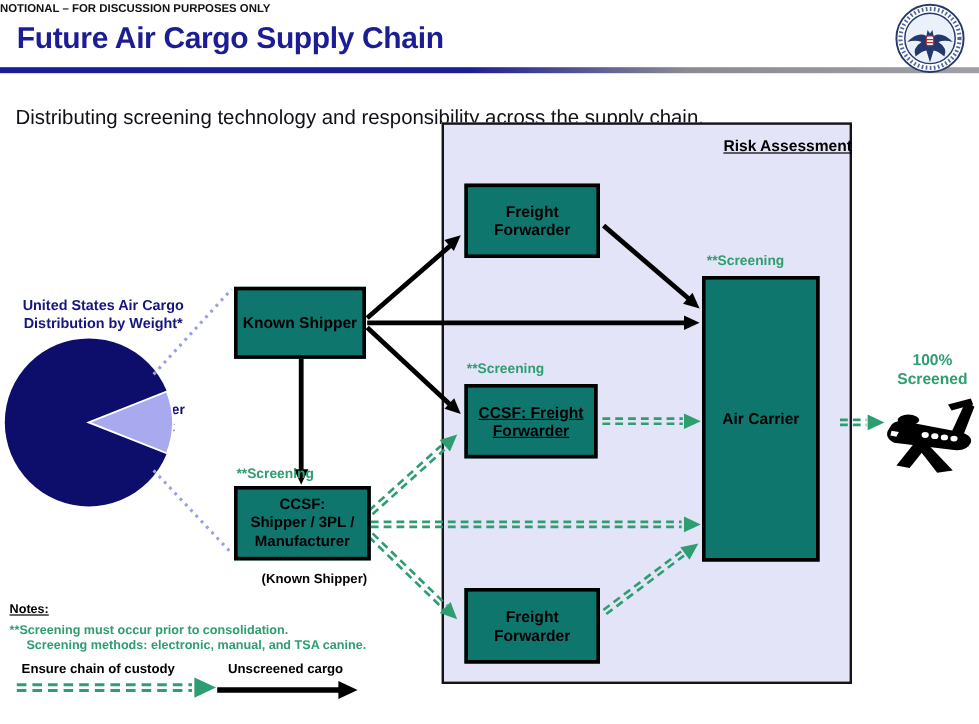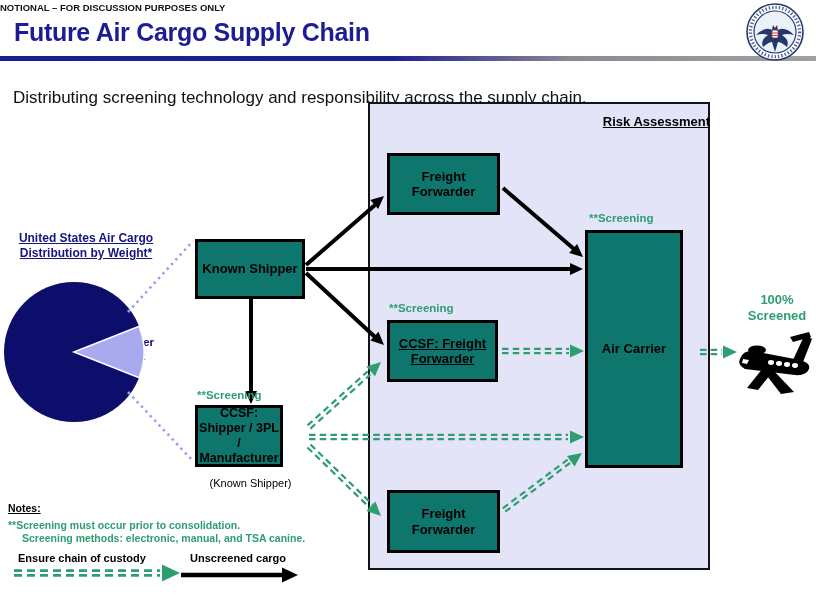--- a/index.html
+++ b/index.html
@@ -14,8 +14,8 @@
         background:linear-gradient(to right,#1c1c94 0%,#1e1e96 48%,#8a8a92 70%,#a0a0a6 100%);}
   #subtitle{left:13px;top:66px;font-size:17px;color:#101018;margin-top:22px;}
   
-  #pie-title{left:2px;top:231px;width:168px;text-align:center;font-size:12px;font-weight:bold;
-             color:#15157e;text-decoration:underline;line-height:1.25;}
+  #pie-title{left:2px;top:247px;width:168px;text-align:center;font-size:12px;font-weight:bold;
+             color:#15157e;line-height:1.25;}
   #pie-label-allcargo{left:8px;top:328px;width:74px;text-align:center;color:#fff;
              font-size:11.5px;font-weight:bold;line-height:1.3;}
   #pie-label-passenger{left:86px;top:335px;width:78px;text-align:center;color:#0d0d6b;

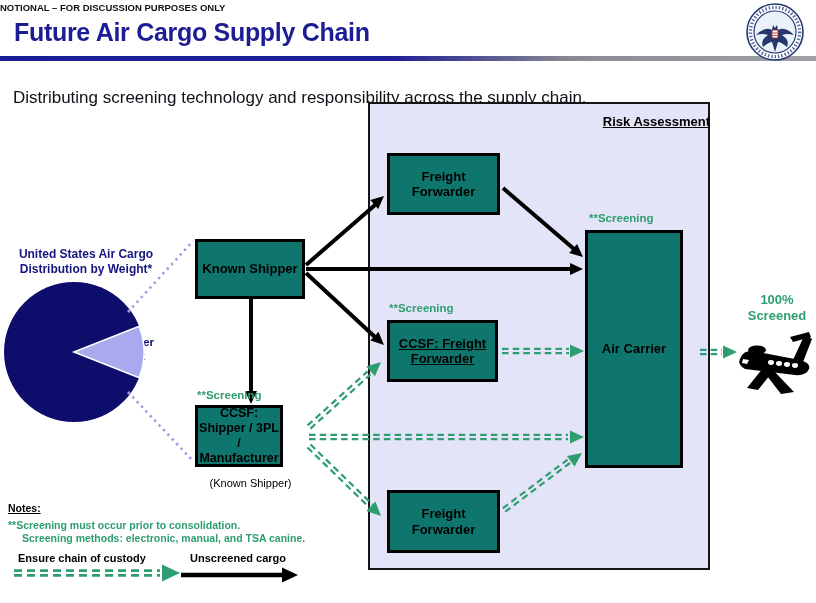--- a/index.html
+++ b/index.html
@@ -32,7 +32,7 @@
   #box-ff-top{left:387px;top:153px;width:113px;height:62px;}
   #box-ccsf-ff{left:387px;top:320px;width:111px;height:62px;text-decoration:underline;}
   #box-air-carrier{left:585px;top:230px;width:98px;height:238px;}
-  #box-ccsf-shipper{left:195px;top:405px;width:88px;height:62px;font-size:12.5px;line-height:1.22;}
+  #box-ccsf-shipper{left:195px;top:405px;width:114px;height:62px;font-size:12.5px;line-height:1.22;}
   #box-ff-bottom{left:387px;top:490px;width:113px;height:63px;}
   .screening{font-size:11.5px;font-weight:bold;color:#2e9e70;z-index:7;}
   #scr-air{left:589px;top:212px;} #scr-ccsf-ff{left:389px;top:302px;} #scr-ccsf-sh{left:197px;top:389px;}

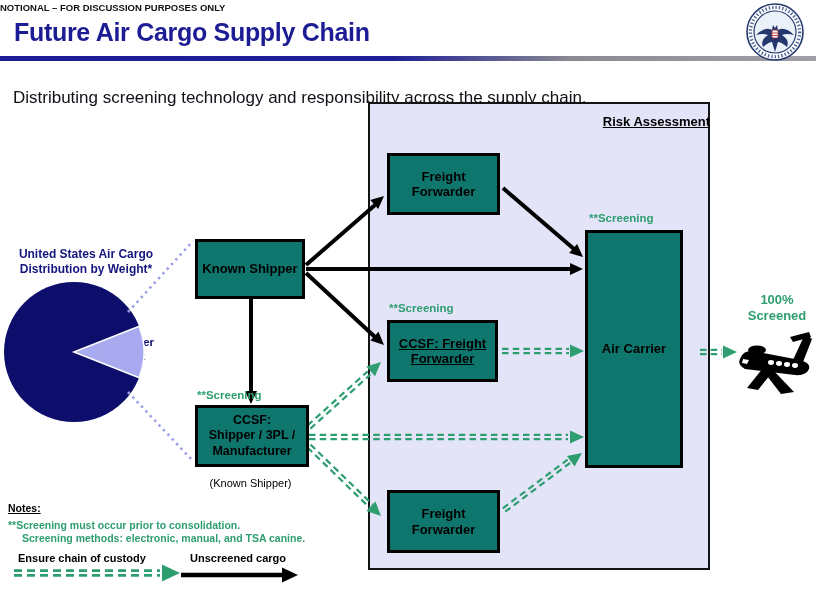--- a/index.html
+++ b/index.html
@@ -36,7 +36,7 @@
   #box-ff-bottom{left:387px;top:490px;width:113px;height:63px;}
   .screening{font-size:11.5px;font-weight:bold;color:#2e9e70;z-index:7;}
   #scr-air{left:589px;top:212px;} #scr-ccsf-ff{left:389px;top:302px;} #scr-ccsf-sh{left:197px;top:389px;}
-  #ks-note{left:195px;top:477px;width:111px;text-align:center;font-size:11px;font-weight:normal;color:#000;}
+  #ks-note{left:195px;top:477px;width:111px;text-align:right;font-size:11px;font-weight:bold;color:#000;}
   #outcome{left:740px;top:292px;width:74px;text-align:center;font-size:13px;font-weight:bold;
            color:#2e9e70;line-height:1.25;}
   

